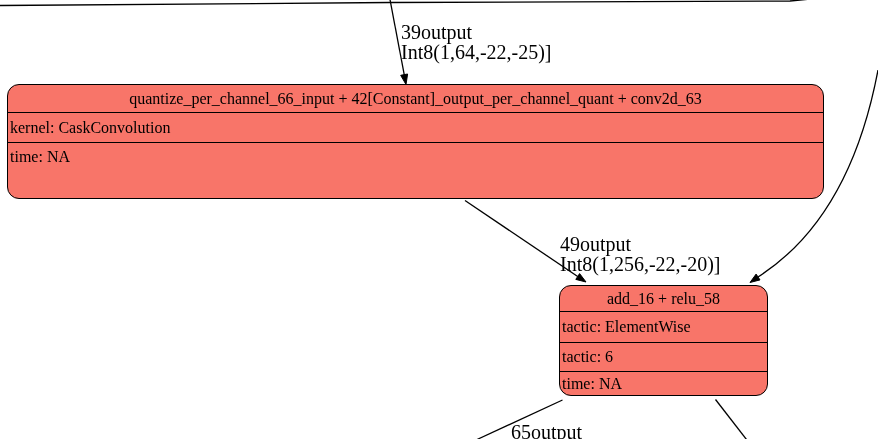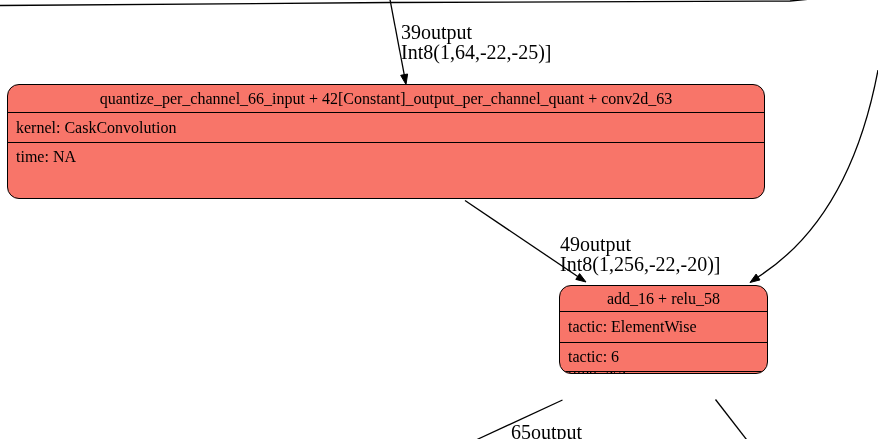--- a/index.html
+++ b/index.html
@@ -58,7 +58,7 @@
   #node-conv {
     left: 7px;
     top: 84px;
-    width: 758px;
+    width: 817px;
     height: 115px;
     grid-template-rows: 27px 30px 28px 1fr;
   }

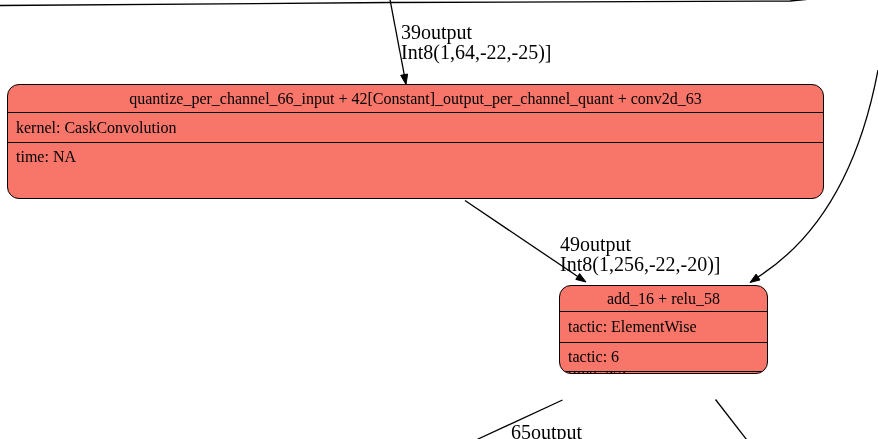--- a/index.html
+++ b/index.html
@@ -53,7 +53,7 @@
   }
   .node .row.attr {
     border-top: 1.3px solid #000000;
-    padding-left: 8px;
+    padding-left: 2px;
   }
   #node-conv {
     left: 7px;

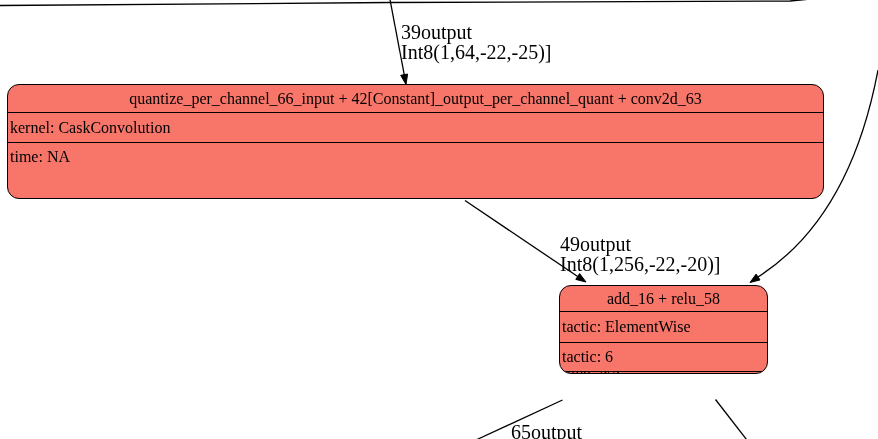--- a/index.html
+++ b/index.html
@@ -66,7 +66,7 @@
     left: 559px;
     top: 285px;
     width: 209px;
-    height: 89px;
+    height: 111px;
     grid-template-rows: 25px 31px 29px 1fr;
   }
   .edge-label {

